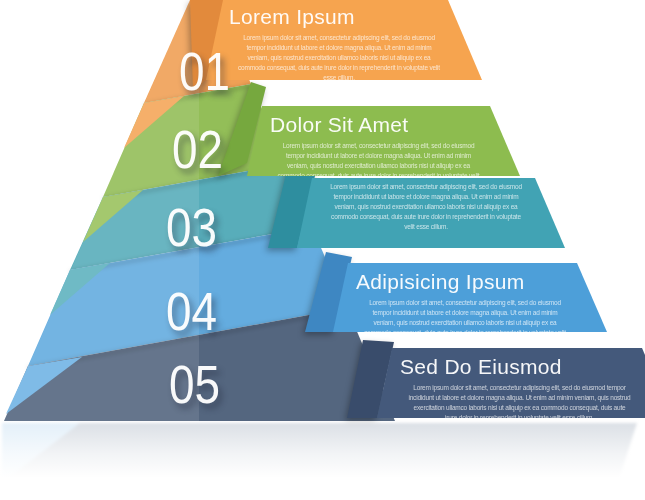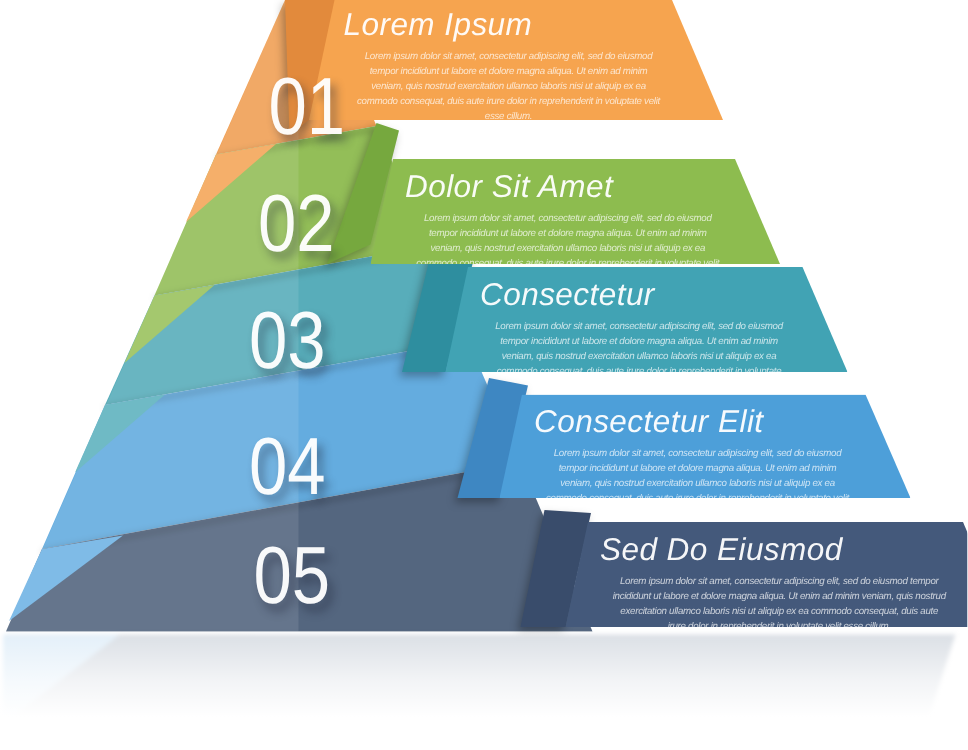--- a/index.html
+++ b/index.html
@@ -9,7 +9,7 @@
 
   .fold { filter: drop-shadow(-2px 3px 3px rgba(0,0,0,0.30)); }
 
-  .banner { position:absolute; z-index:4;font-style:italic; }
+  .banner { position:absolute; z-index:4; }
   .banner-title {
     margin:7px 0 0 23px;
     font-size:21px; font-weight:400; letter-spacing:0.3px;

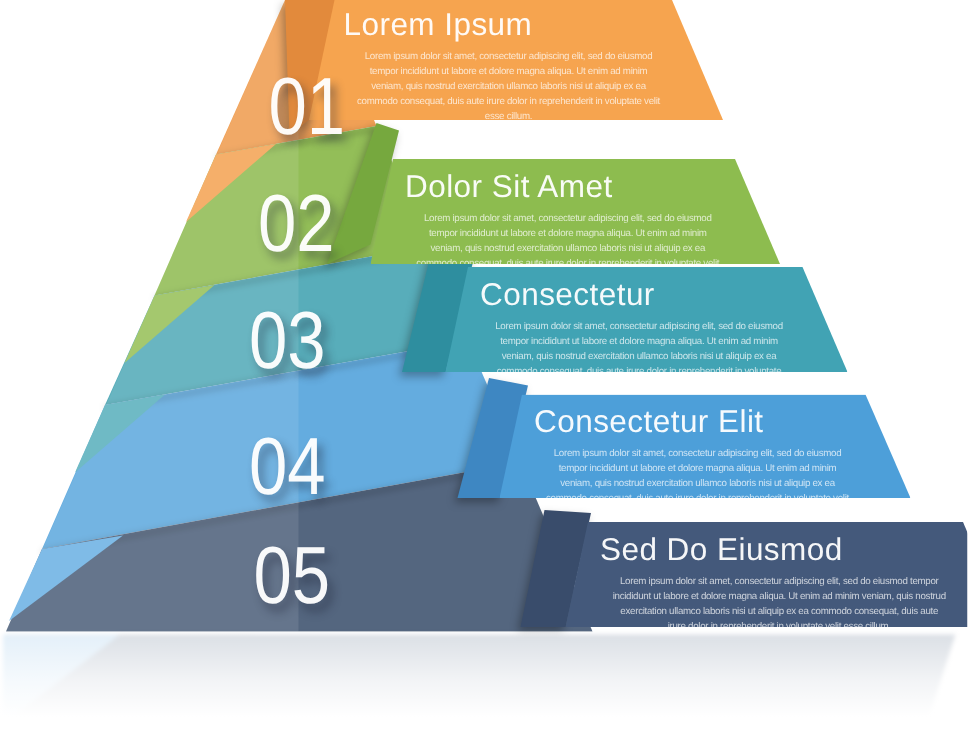--- a/index.html
+++ b/index.html
@@ -96,7 +96,6 @@
     <div class="banner-body">Lorem ipsum dolor sit amet, consectetur adipiscing elit, sed do eiusmod tempor incididunt ut labore et dolore magna aliqua. Ut enim ad minim veniam, quis nostrud exercitation ullamco laboris nisi ut aliquip ex ea commodo consequat, duis aute irure dolor in reprehenderit in voluptate velit esse cillum.</div>
   </div>
   <div class="banner b3" style="background: rgb(65, 163, 180);">
-    <div class="banner-title">Consectetur</div>
     <div class="banner-body">Lorem ipsum dolor sit amet, consectetur adipiscing elit, sed do eiusmod tempor incididunt ut labore et dolore magna aliqua. Ut enim ad minim veniam, quis nostrud exercitation ullamco laboris nisi ut aliquip ex ea commodo consequat, duis aute irure dolor in reprehenderit in voluptate velit esse cillum.</div>
   </div>
   <div class="banner b4" style="background: rgb(77, 159, 217);">

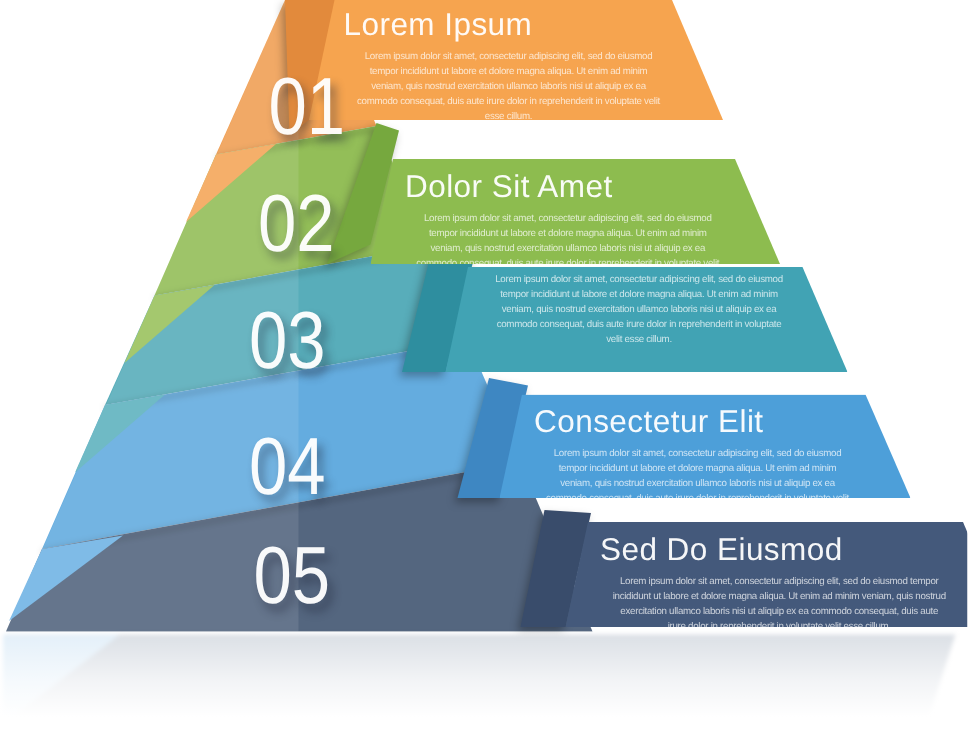--- a/index.html
+++ b/index.html
@@ -99,7 +99,7 @@
     <div class="banner-body">Lorem ipsum dolor sit amet, consectetur adipiscing elit, sed do eiusmod tempor incididunt ut labore et dolore magna aliqua. Ut enim ad minim veniam, quis nostrud exercitation ullamco laboris nisi ut aliquip ex ea commodo consequat, duis aute irure dolor in reprehenderit in voluptate velit esse cillum.</div>
   </div>
   <div class="banner b4" style="background: rgb(77, 159, 217);">
-    <div class="banner-title">Consectetur Elit</div>
+    <div class="banner-title">Adipisicing Ipsum</div>
     <div class="banner-body">Lorem ipsum dolor sit amet, consectetur adipiscing elit, sed do eiusmod tempor incididunt ut labore et dolore magna aliqua. Ut enim ad minim veniam, quis nostrud exercitation ullamco laboris nisi ut aliquip ex ea commodo consequat, duis aute irure dolor in reprehenderit in voluptate velit esse cillum.</div>
   </div>
   <div class="banner b5" style="background: rgb(68, 89, 123);">

